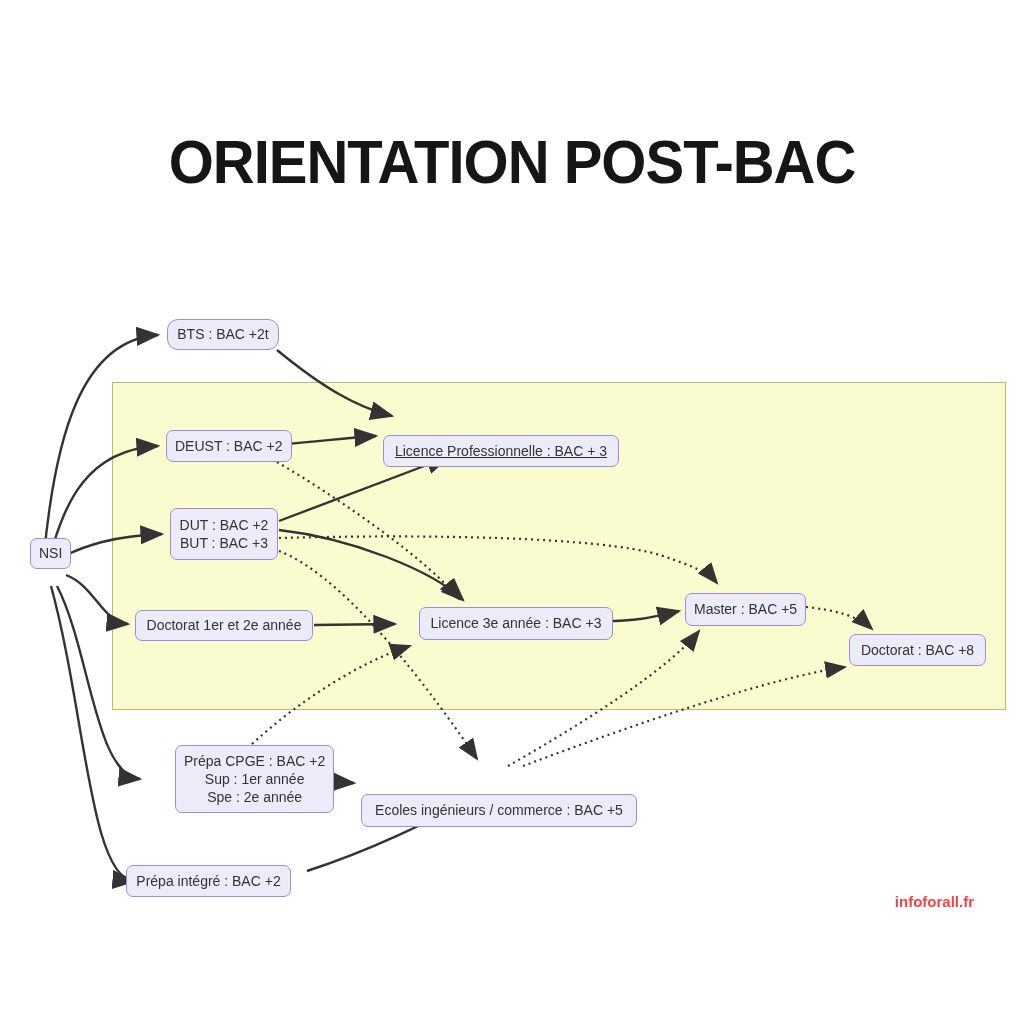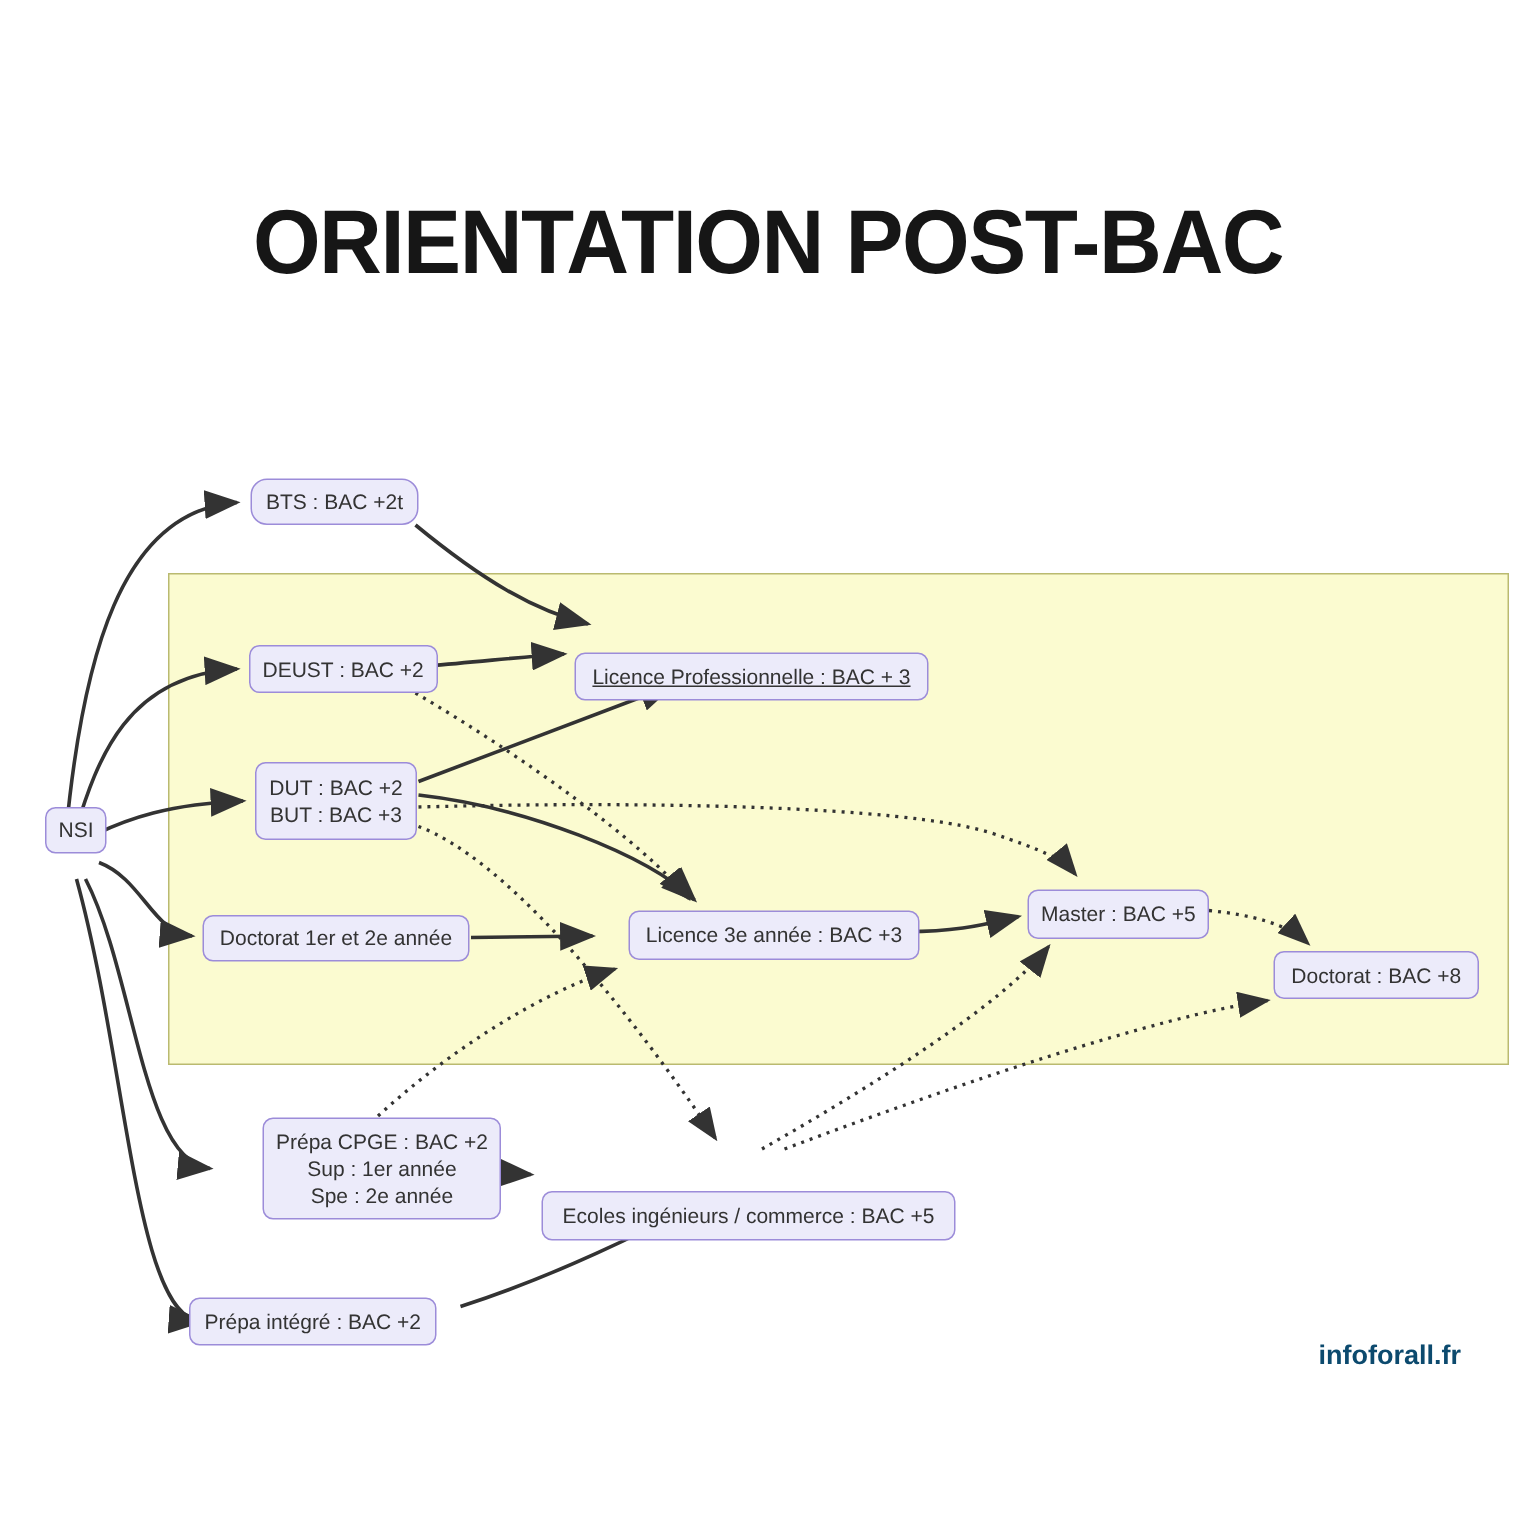--- a/index.html
+++ b/index.html
@@ -25,7 +25,7 @@
     white-space:nowrap;padding:3px 8px;
   }
   .watermark{
-    position:absolute;right:50px;top:893px;font-size:18px;font-weight:700;color:#0c4a6e;
+    position:absolute;right:50px;top:893px;font-size:15px;font-weight:700;color:#ef4444;
   }
 </style>
 </head>

